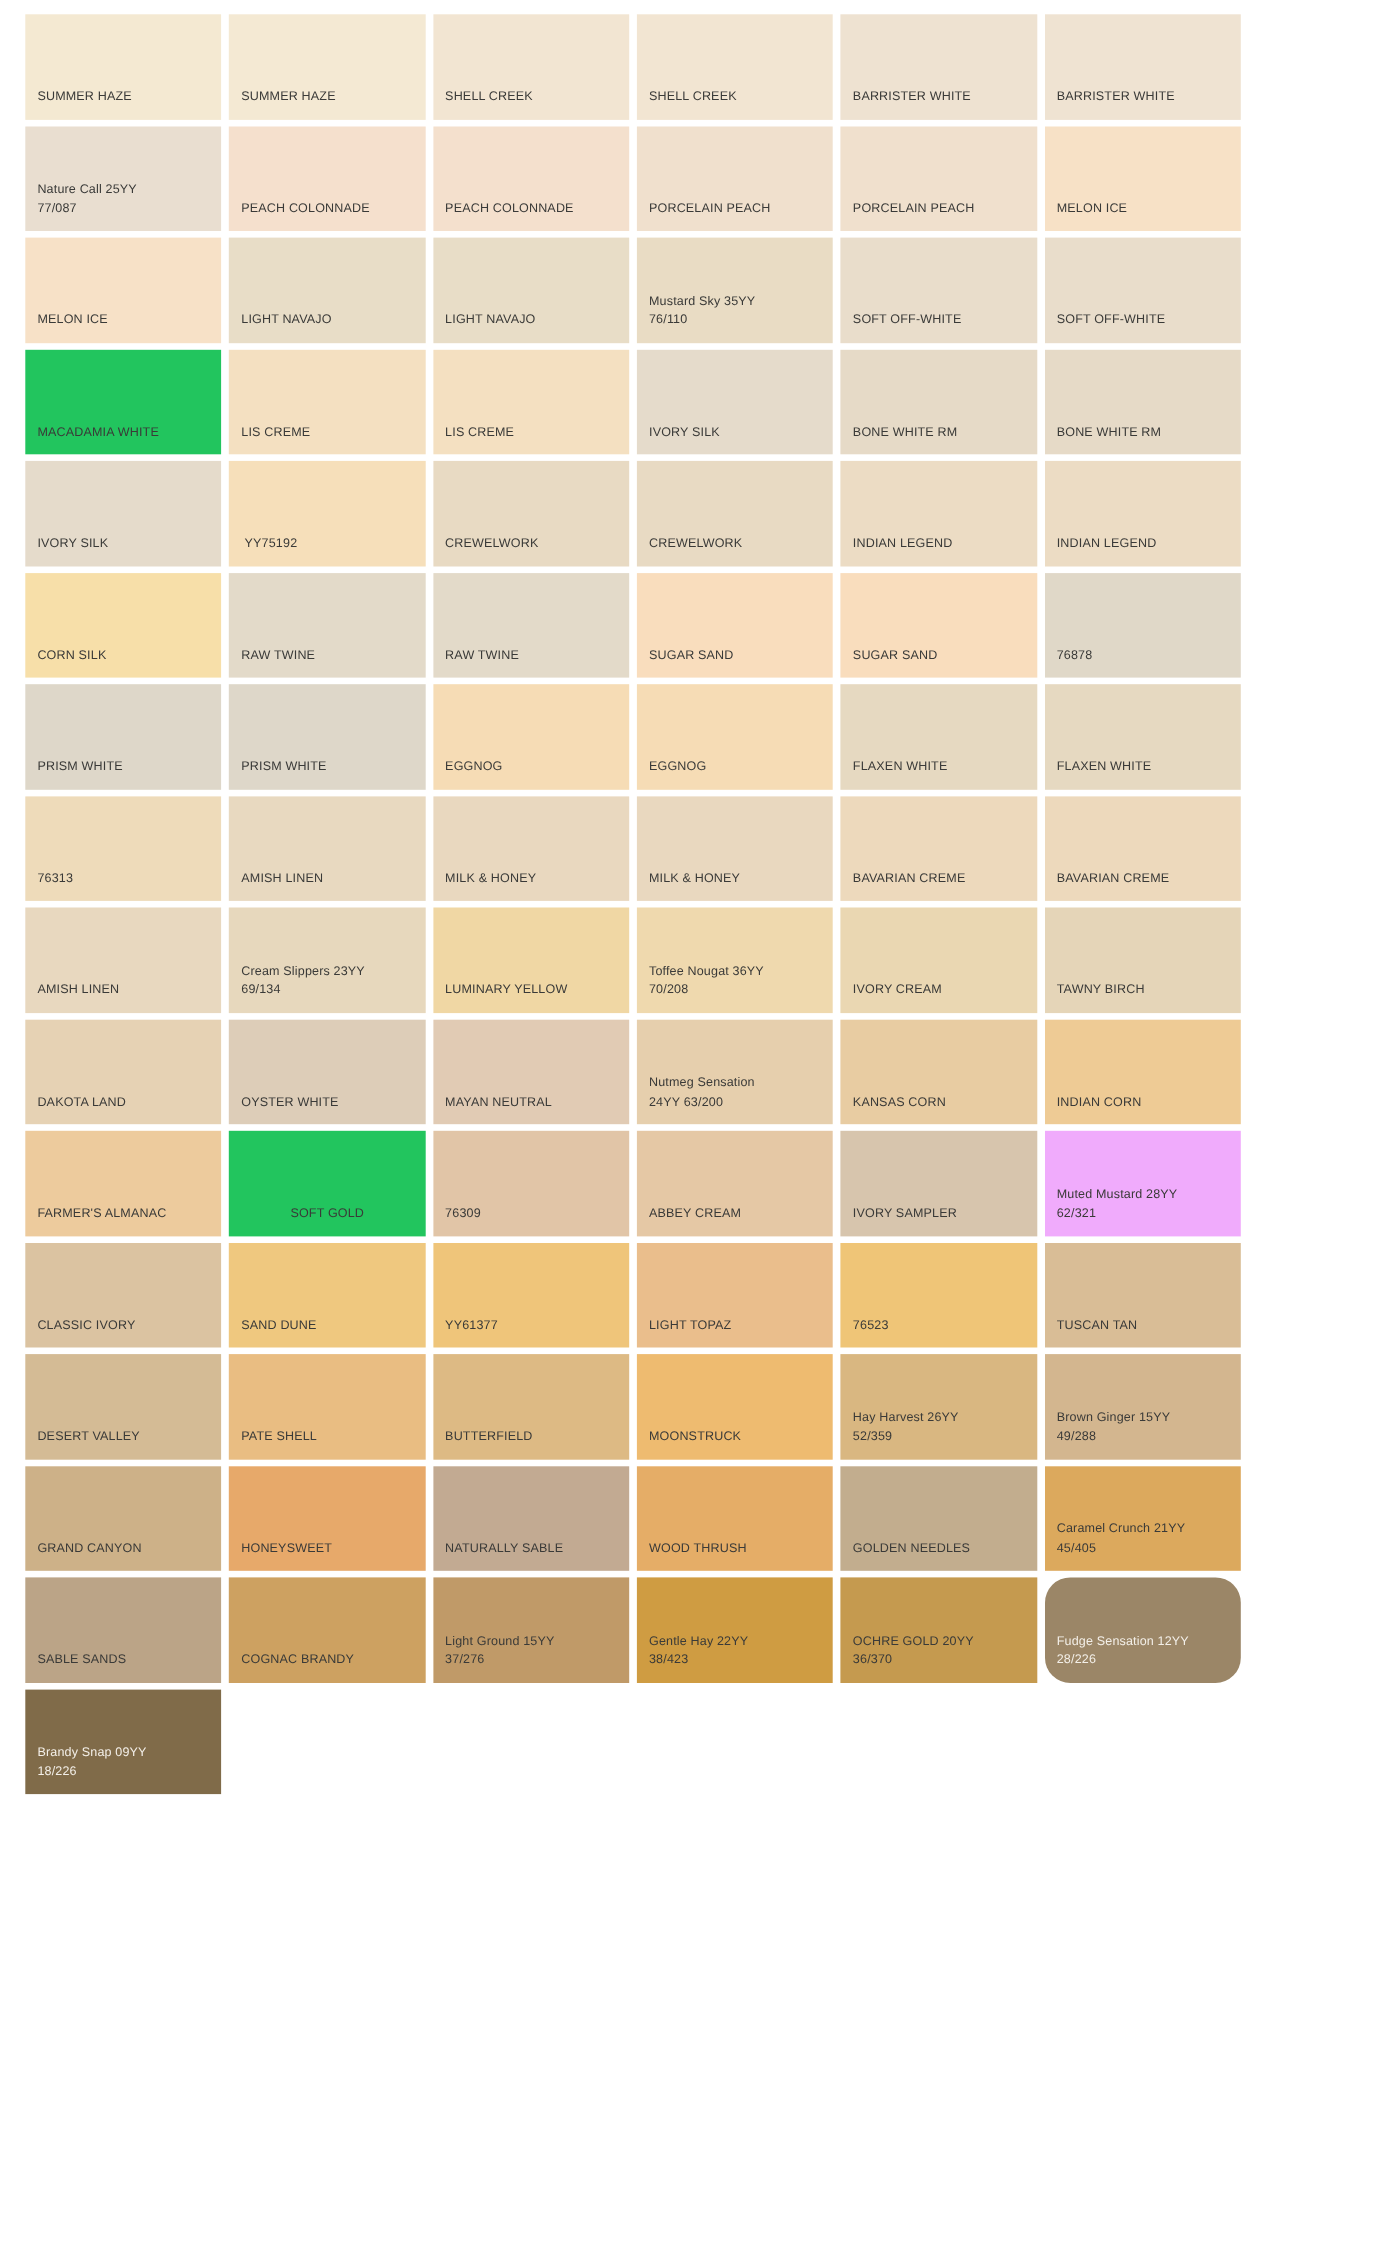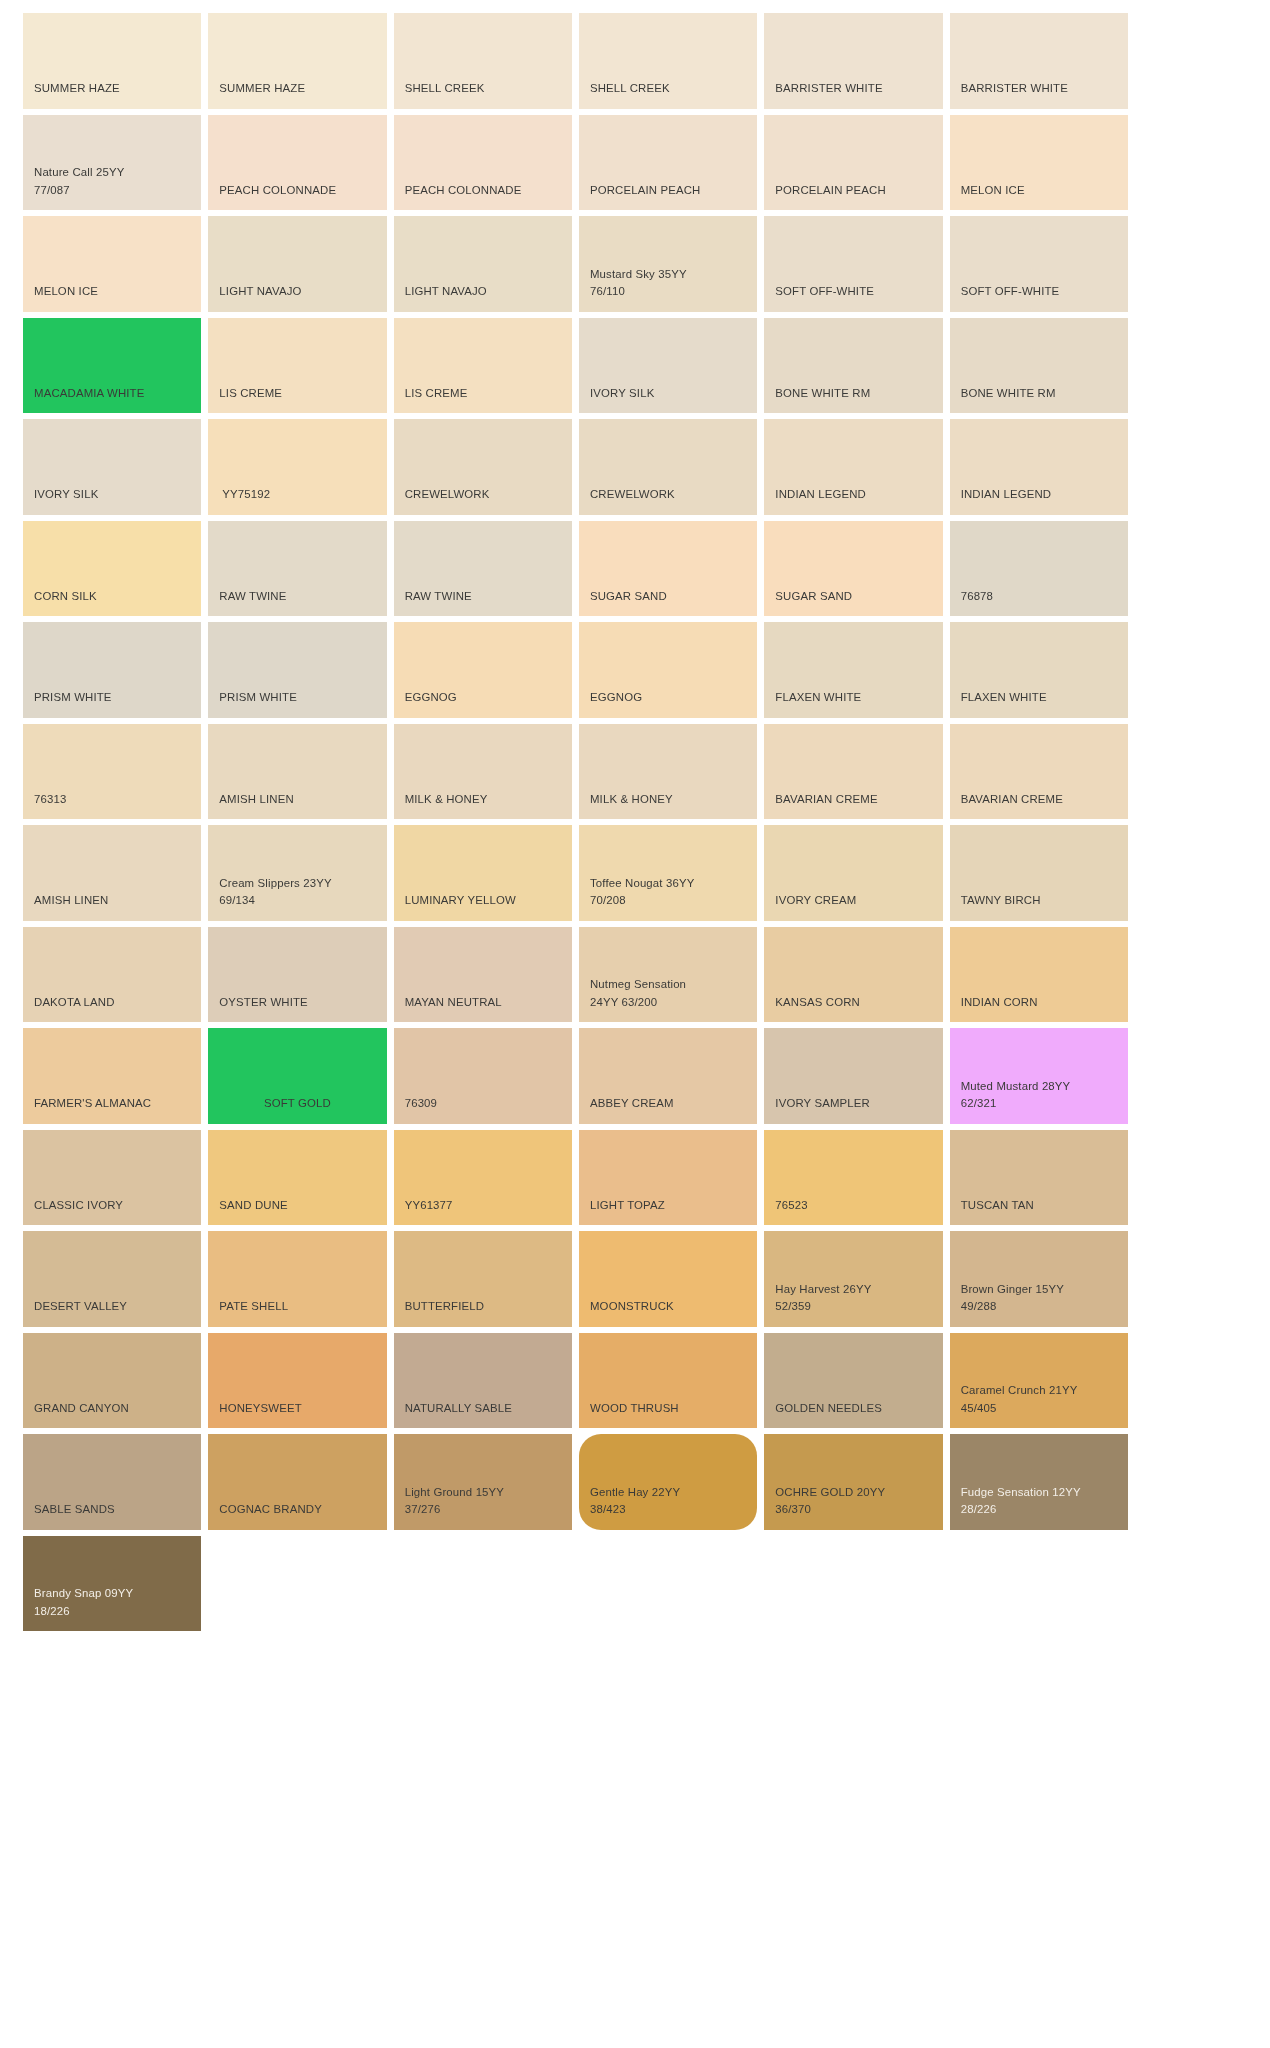--- a/index.html
+++ b/index.html
@@ -325,7 +325,7 @@
       <div class="swatch-label">Light Ground 15YY</div>
       <div class="swatch-label l2">37/276</div>
     </div>
-    <div class="swatch" style="background: rgb(207, 156, 66); border-radius: 22px;">
+    <div class="swatch" style="background: rgb(207, 156, 66);">
       <div class="swatch-label">Gentle Hay 22YY</div>
       <div class="swatch-label l2">38/423</div>
     </div>

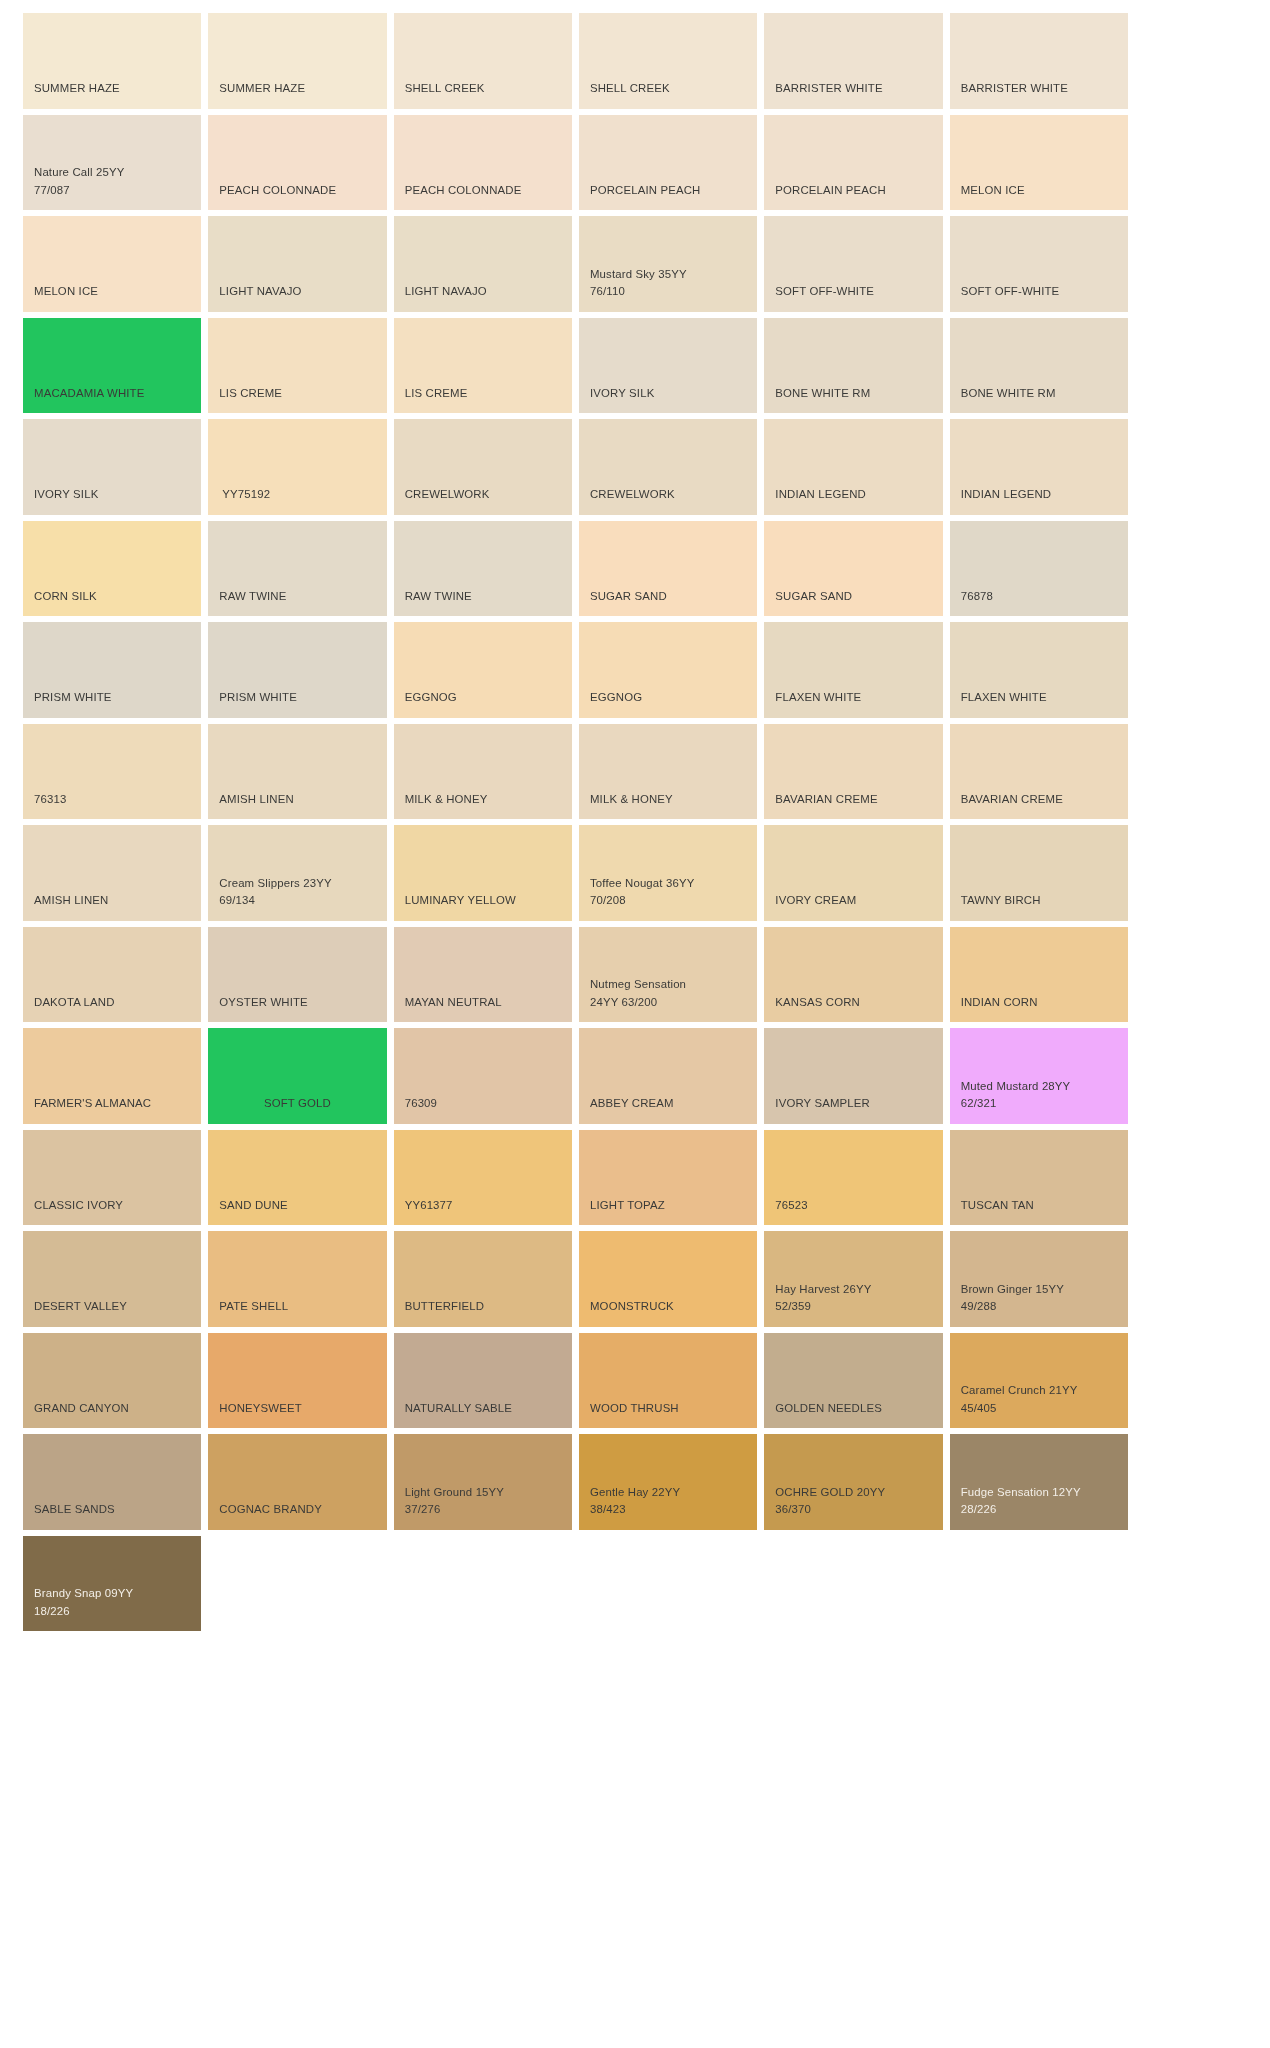--- a/index.html
+++ b/index.html
@@ -333,7 +333,7 @@
       <div class="swatch-label">OCHRE GOLD 20YY</div>
       <div class="swatch-label l2">36/370</div>
     </div>
-    <div class="swatch dark" style="background: rgb(155, 134, 103);">
+    <div class="swatch dark" style="background: rgb(155, 134, 103); border-radius: 23px;">
       <div class="swatch-label">Fudge Sensation 12YY</div>
       <div class="swatch-label l2">28/226</div>
     </div>

